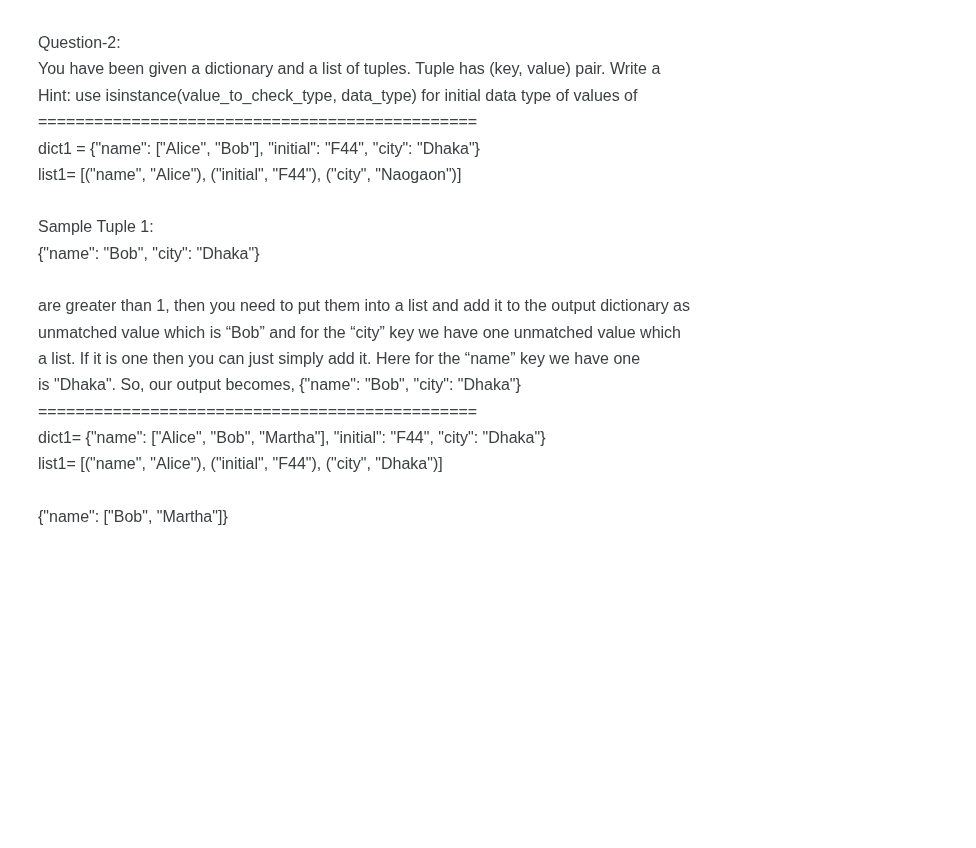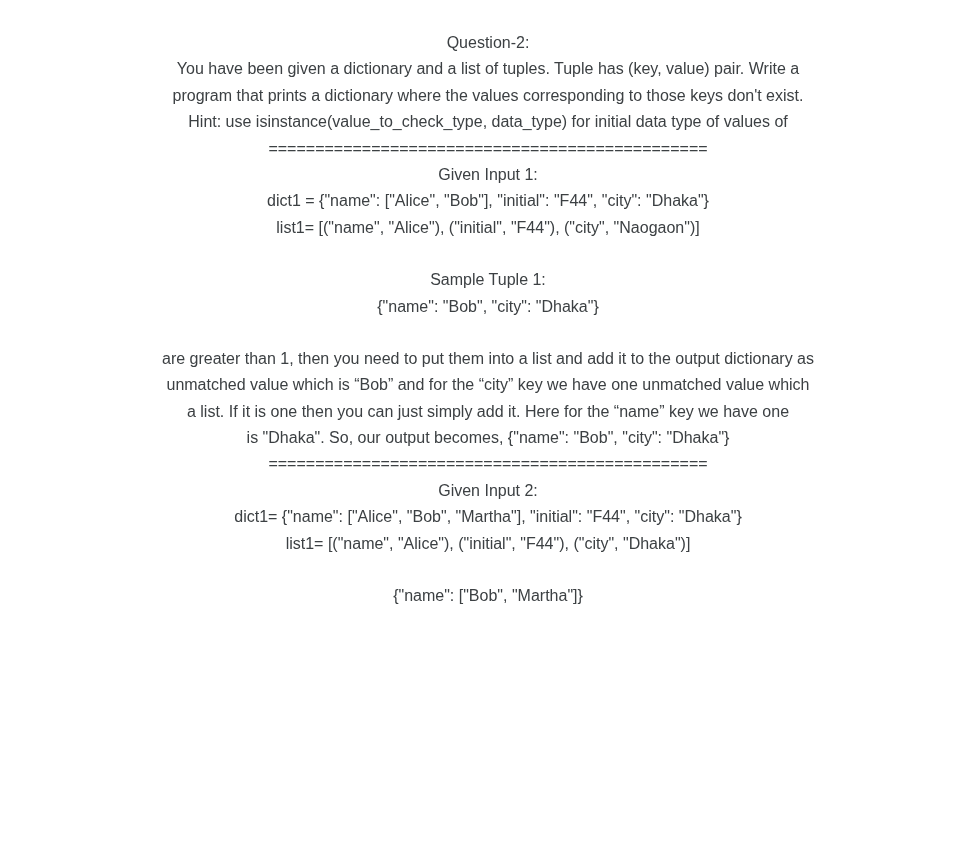--- a/index.html
+++ b/index.html
@@ -18,7 +18,6 @@
     }
     .document-block p {
       margin: 0;
-      text-align: center;
     }
     .spacer {
       height: 26px;

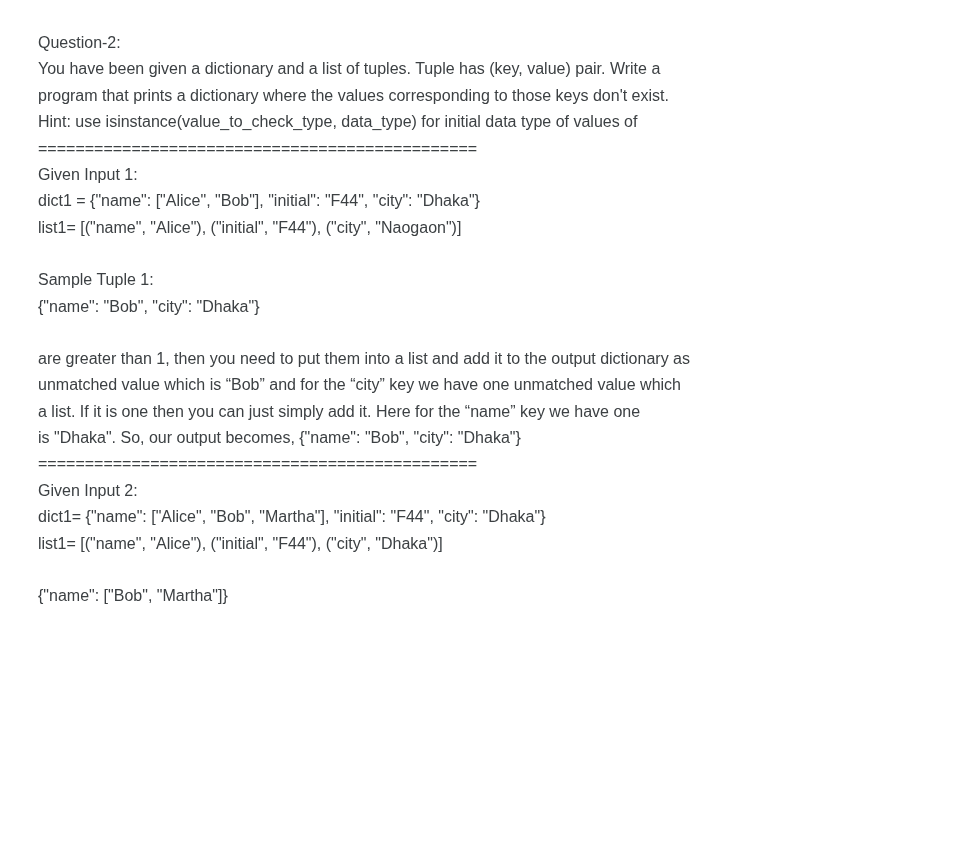--- a/index.html
+++ b/index.html
@@ -29,7 +29,6 @@
 <div class="document-block">
   <p>Question-2:</p>
   <p>You have been given a dictionary and a list of tuples. Tuple has (key, value) pair. Write a</p>
-  <p>program that prints a dictionary where the values corresponding to those keys don't exist.</p>
   <p>Hint: use isinstance(value_to_check_type, data_type) for initial data type of values of</p>
   <p>===============================================</p>
   <p>Given Input 1:</p>

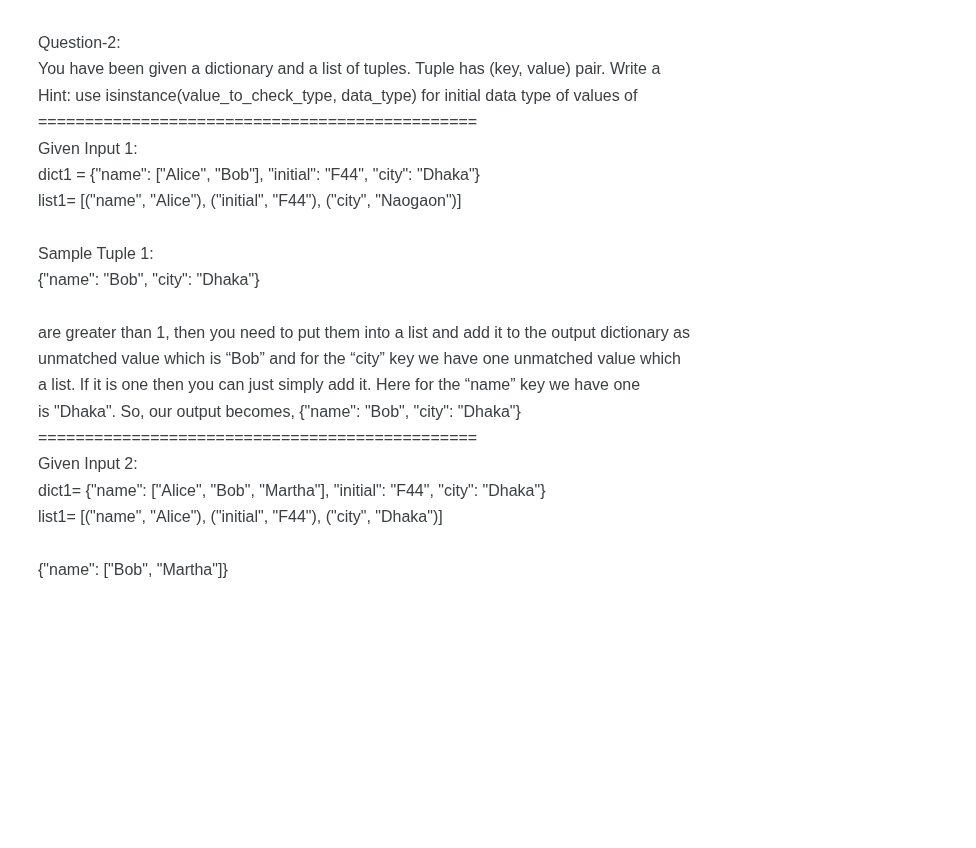--- a/index.html
+++ b/index.html
@@ -31,7 +31,6 @@
   <p>You have been given a dictionary and a list of tuples. Tuple has (key, value) pair. Write a</p>
   <p>Hint: use isinstance(value_to_check_type, data_type) for initial data type of values of</p>
   <p>===============================================</p>
-  <p>Given Input 1:</p>
   <p>dict1 = {"name": ["Alice", "Bob"], "initial": "F44", "city": "Dhaka"}</p>
   <p>list1= [("name", "Alice"), ("initial", "F44"), ("city", "Naogaon")]</p>
   <div class="spacer"></div>

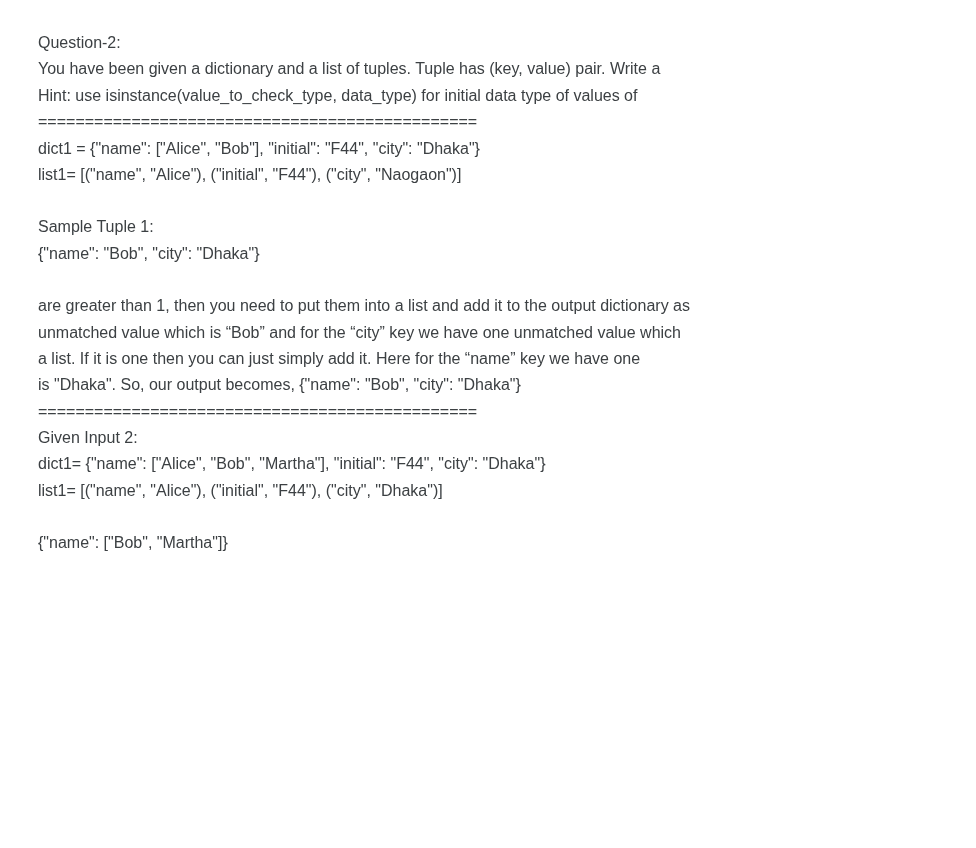--- a/index.html
+++ b/index.html
@@ -42,7 +42,6 @@
   <p>a list. If it is one then you can just simply add it. Here for the “name” key we have one</p>
   <p>is "Dhaka". So, our output becomes, {"name": "Bob", "city": "Dhaka"}</p>
   <p>===============================================</p>
-  <p>Given Input 2:</p>
   <p>dict1= {"name": ["Alice", "Bob", "Martha"], "initial": "F44", "city": "Dhaka"}</p>
   <p>list1= [("name", "Alice"), ("initial", "F44"), ("city", "Dhaka")]</p>
   <div class="spacer"></div>

